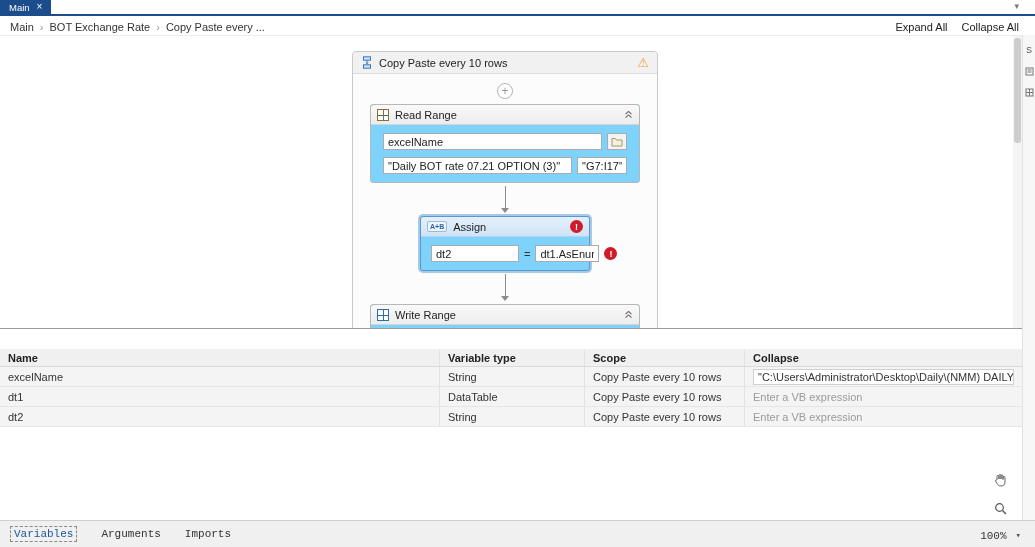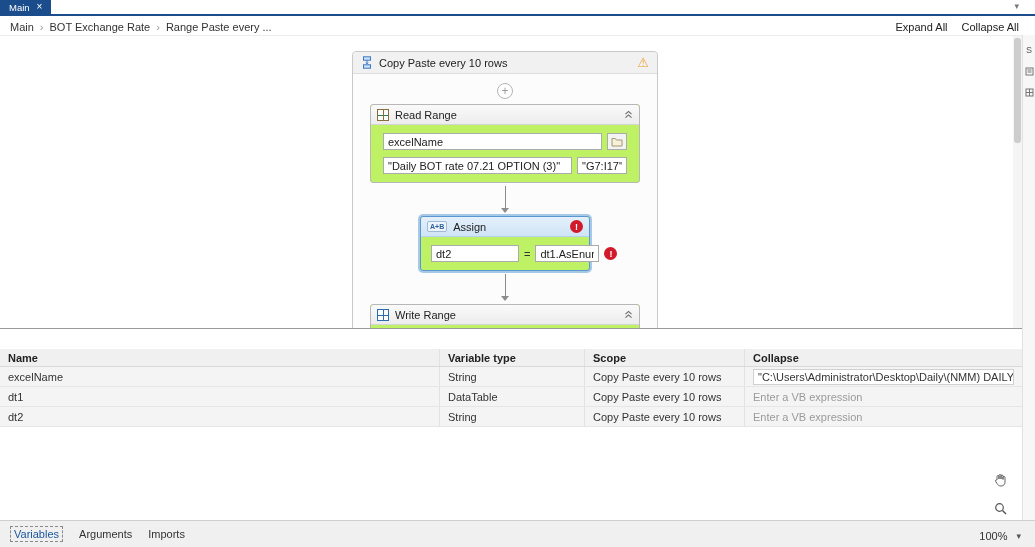--- a/index.html
+++ b/index.html
@@ -132,7 +132,7 @@
     <span class="crumb-sep">›</span>
     <span class="crumb">BOT Exchange Rate</span>
     <span class="crumb-sep">›</span>
-    <span class="crumb">Range Paste every ...</span>
+    <span class="crumb">Copy Paste every ...</span>
     <span class="bc-actions">
       <span class="bc-link">Expand All</span>
       <span class="bc-link">Collapse All</span>

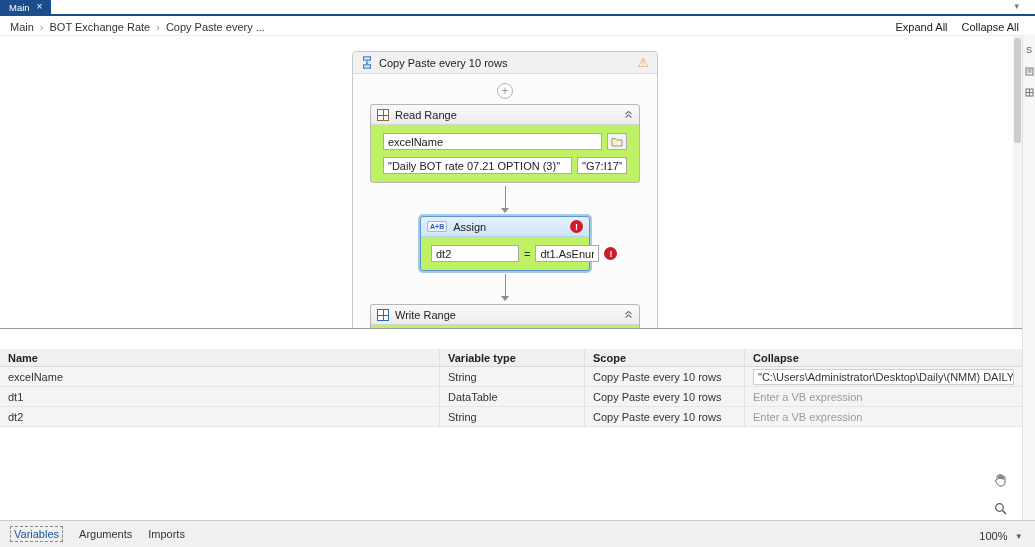--- a/index.html
+++ b/index.html
@@ -39,7 +39,7 @@
   .plus { width:16px; height:16px; border:1px solid #b5b5b5; border-radius:50%; color:#999;
           display:flex; align-items:center; justify-content:center; font-size:12px; background:#fff; }
 
-  .card { margin:0 auto; background:#bef264; border:1px solid #b7b7b7; border-radius:3px; }
+  .card { margin:0 auto; background:#7dd3fc; border:1px solid #b7b7b7; border-radius:3px; }
   .w270 { width:270px; }
   .w215 { width:170px; }
   .card-header { height:20px; display:flex; align-items:center; gap:6px; padding:0 6px;

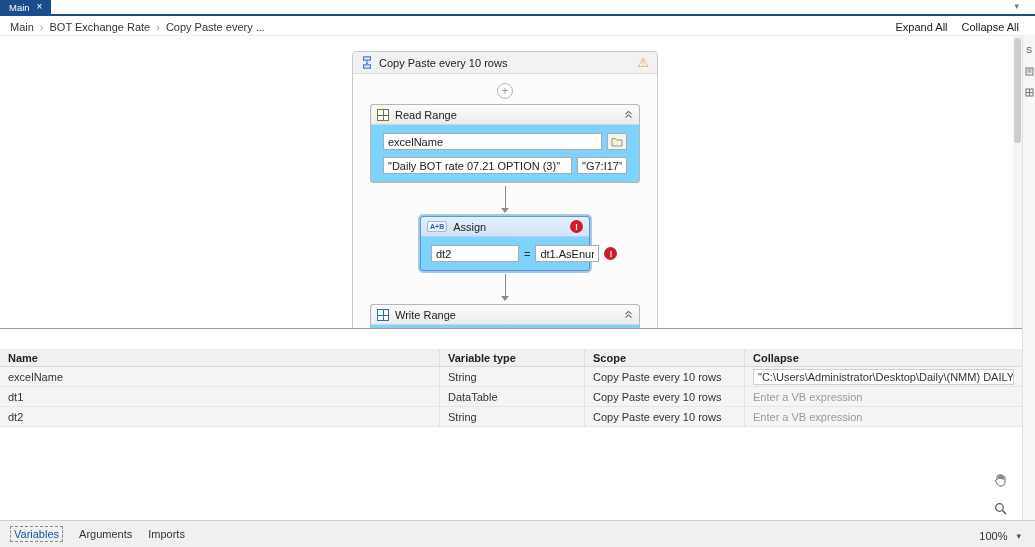--- a/index.html
+++ b/index.html
@@ -107,7 +107,7 @@
 
   
   .statusbar { position:absolute; left:0; right:0; bottom:0; height:27px; background:#f0f0f0;
-               border-top:1px solid #cfcfcf; display:flex; align-items:center; padding:0 10px; gap:16px; }
+               border-top:1px solid #cfcfcf; display:flex; align-items:center; padding:0 10px; gap:24px;font-family:Liberation Mono, monospace; }
   .sb-tab { color:#333; }
   .sb-tab.active { border:1px dashed #8a8a8a; padding:1px 3px; color:#1a57a0; }
   .sb-right { margin-left:auto; display:flex; align-items:center; gap:15px; padding-right:4px;flex-direction:column; }

